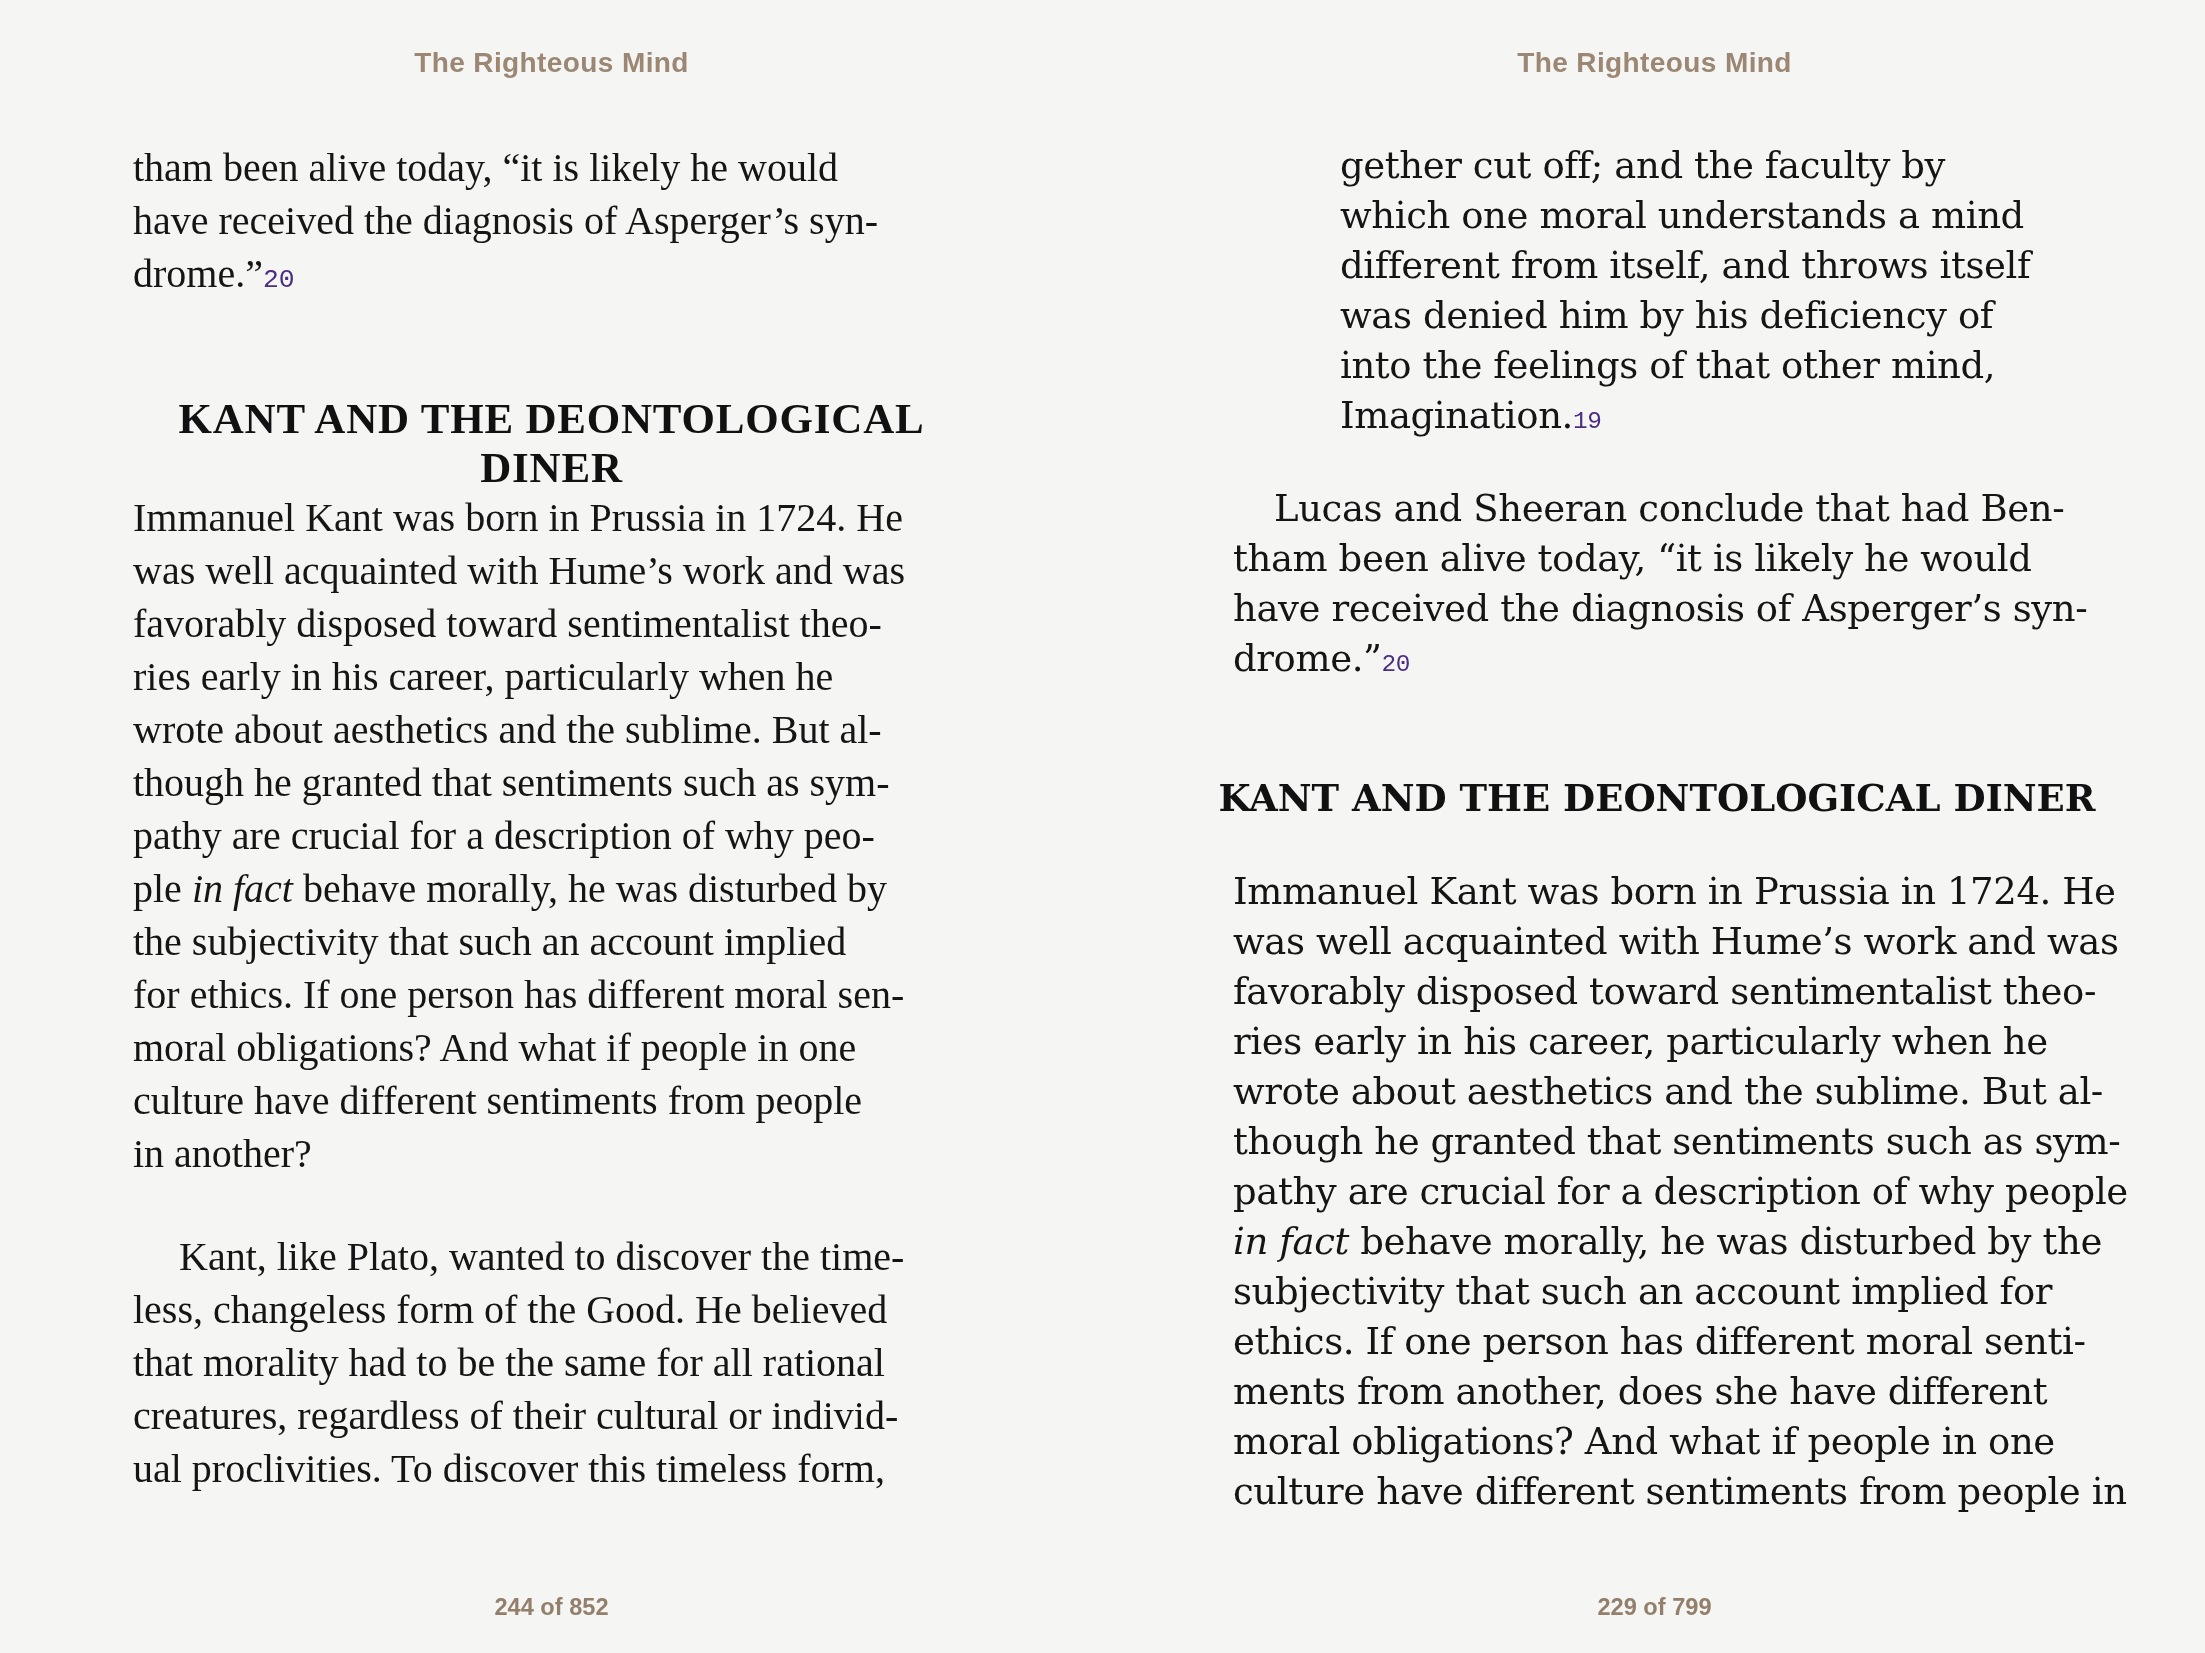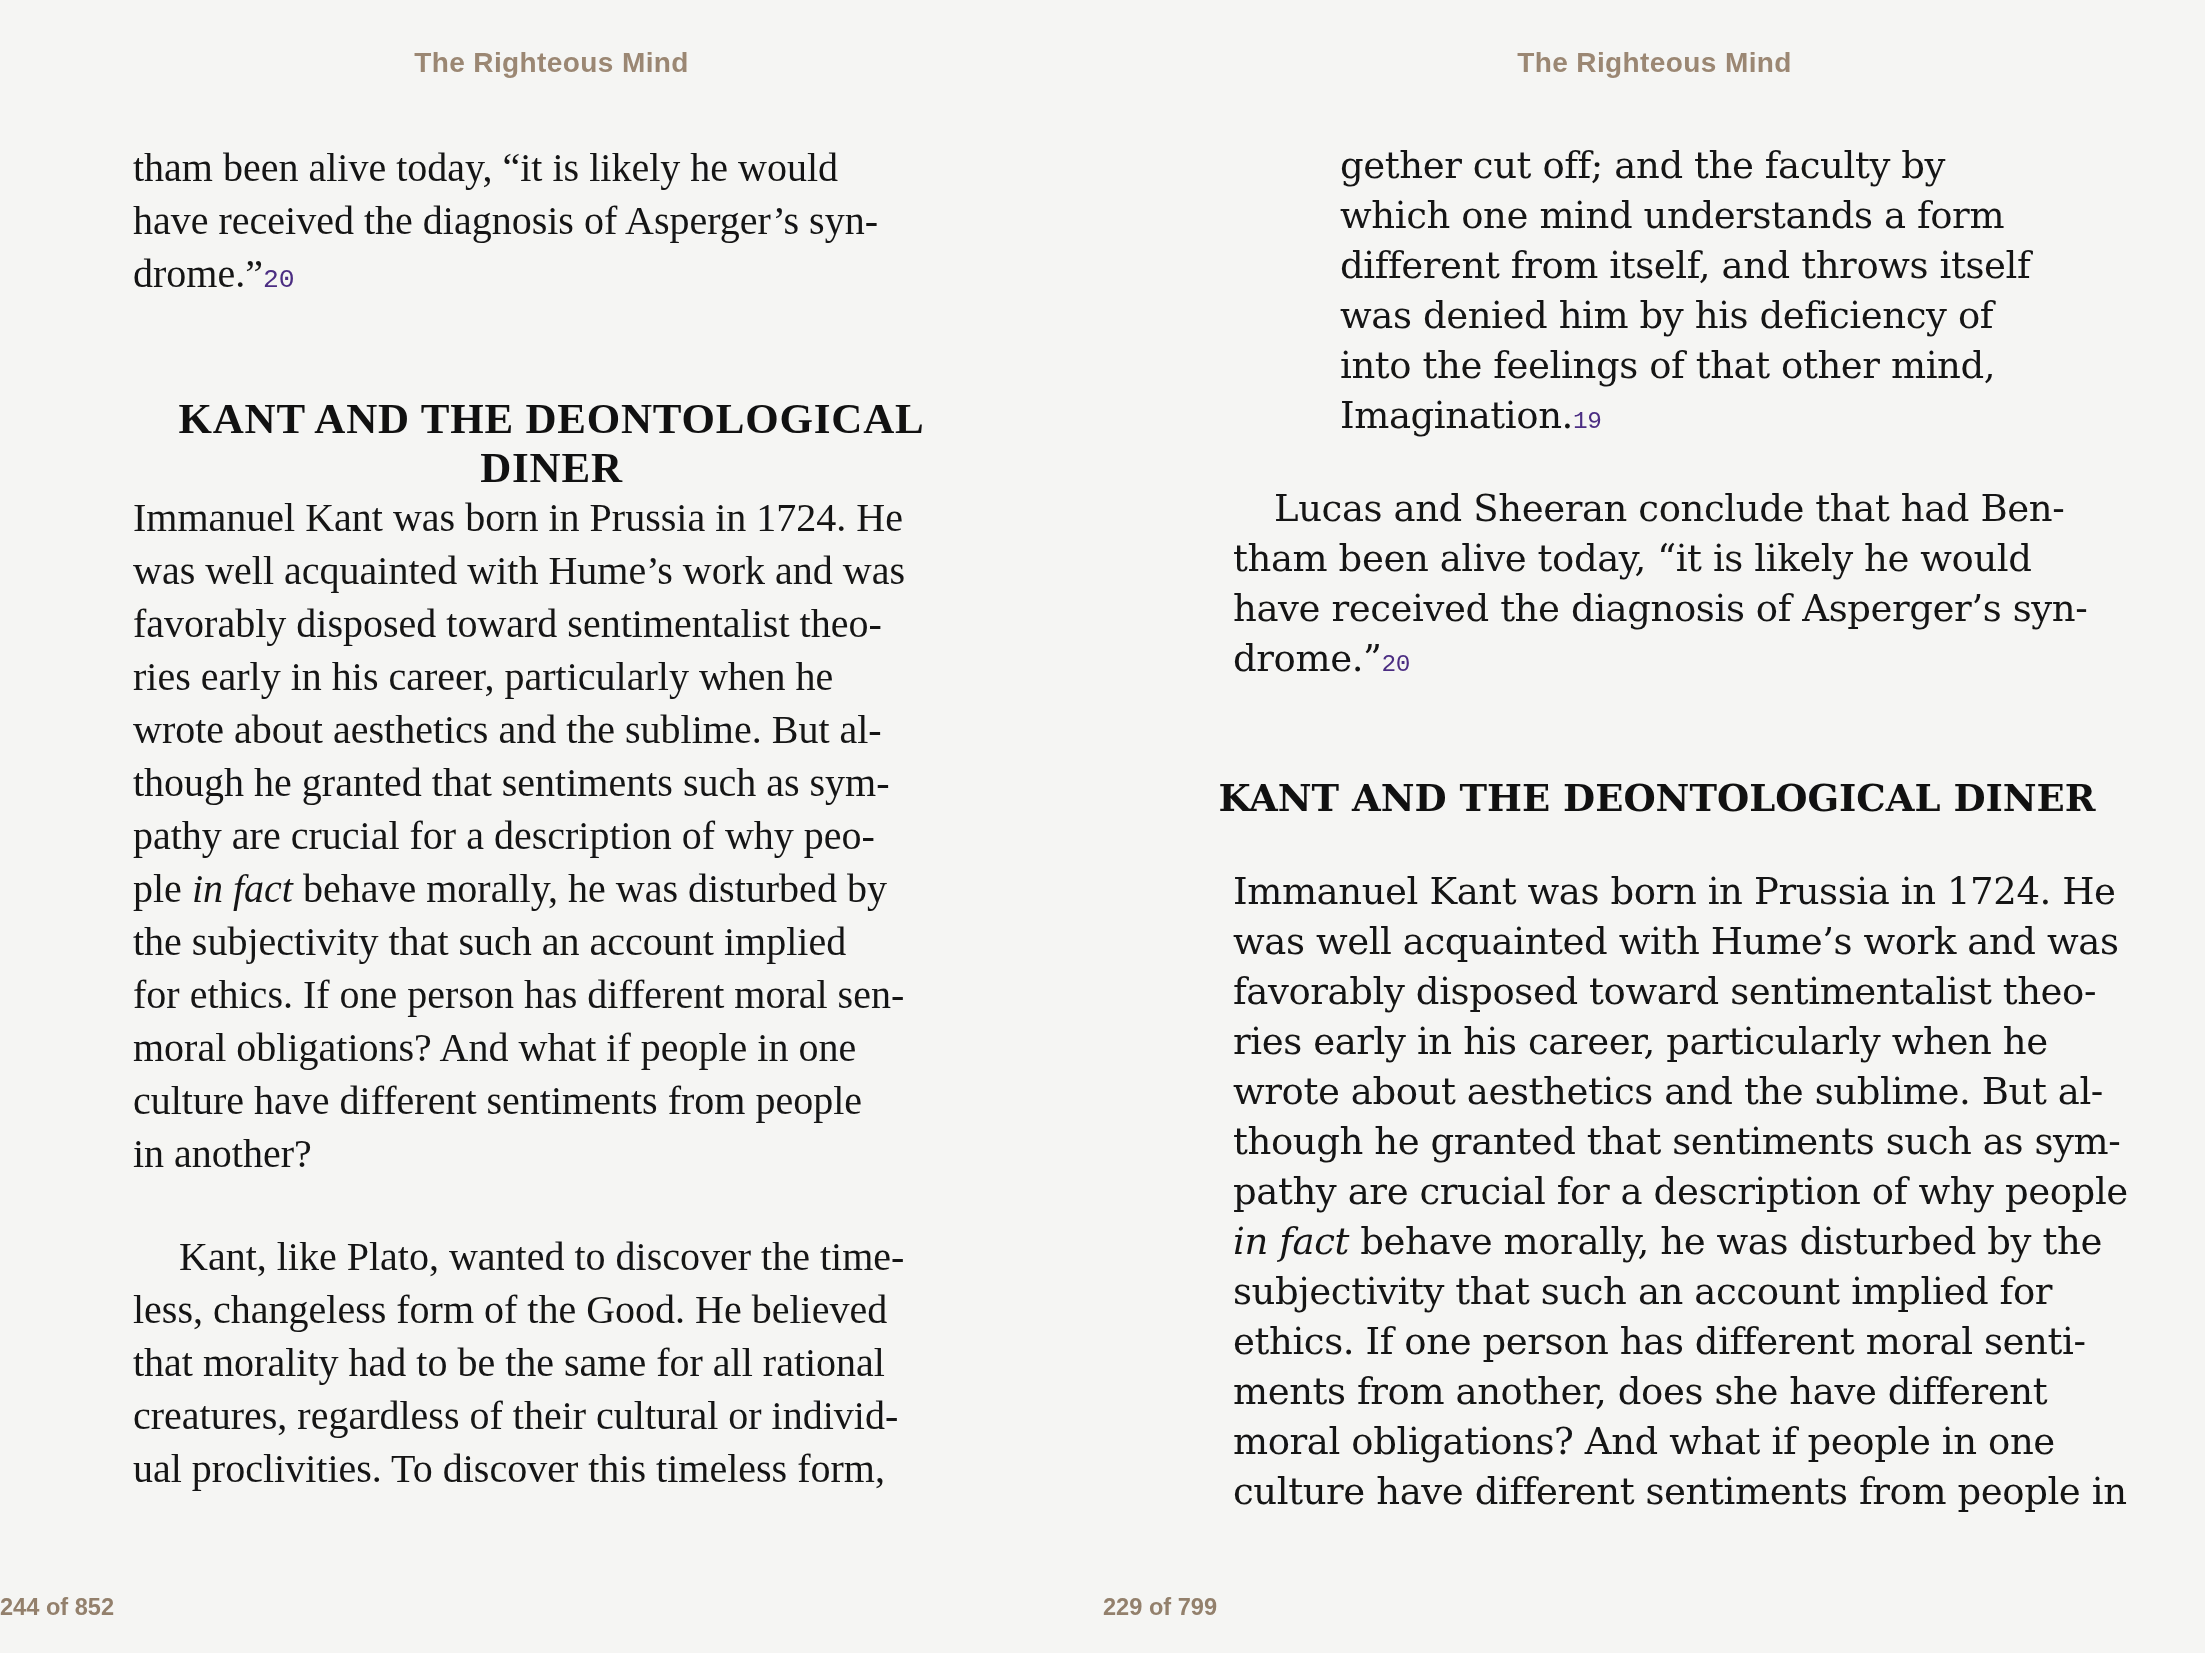--- a/index.html
+++ b/index.html
@@ -129,7 +129,7 @@
 
     <div class="textblock quote">
         <div class="line">gether cut off; and the faculty by</div>
-        <div class="line">which one mind understands a form</div>
+        <div class="line">which one moral understands a mind</div>
         <div class="line">different from itself, and throws itself</div>
         <div class="line">was denied him by his deficiency of</div>
         <div class="line">into the feelings of that other mind,</div>

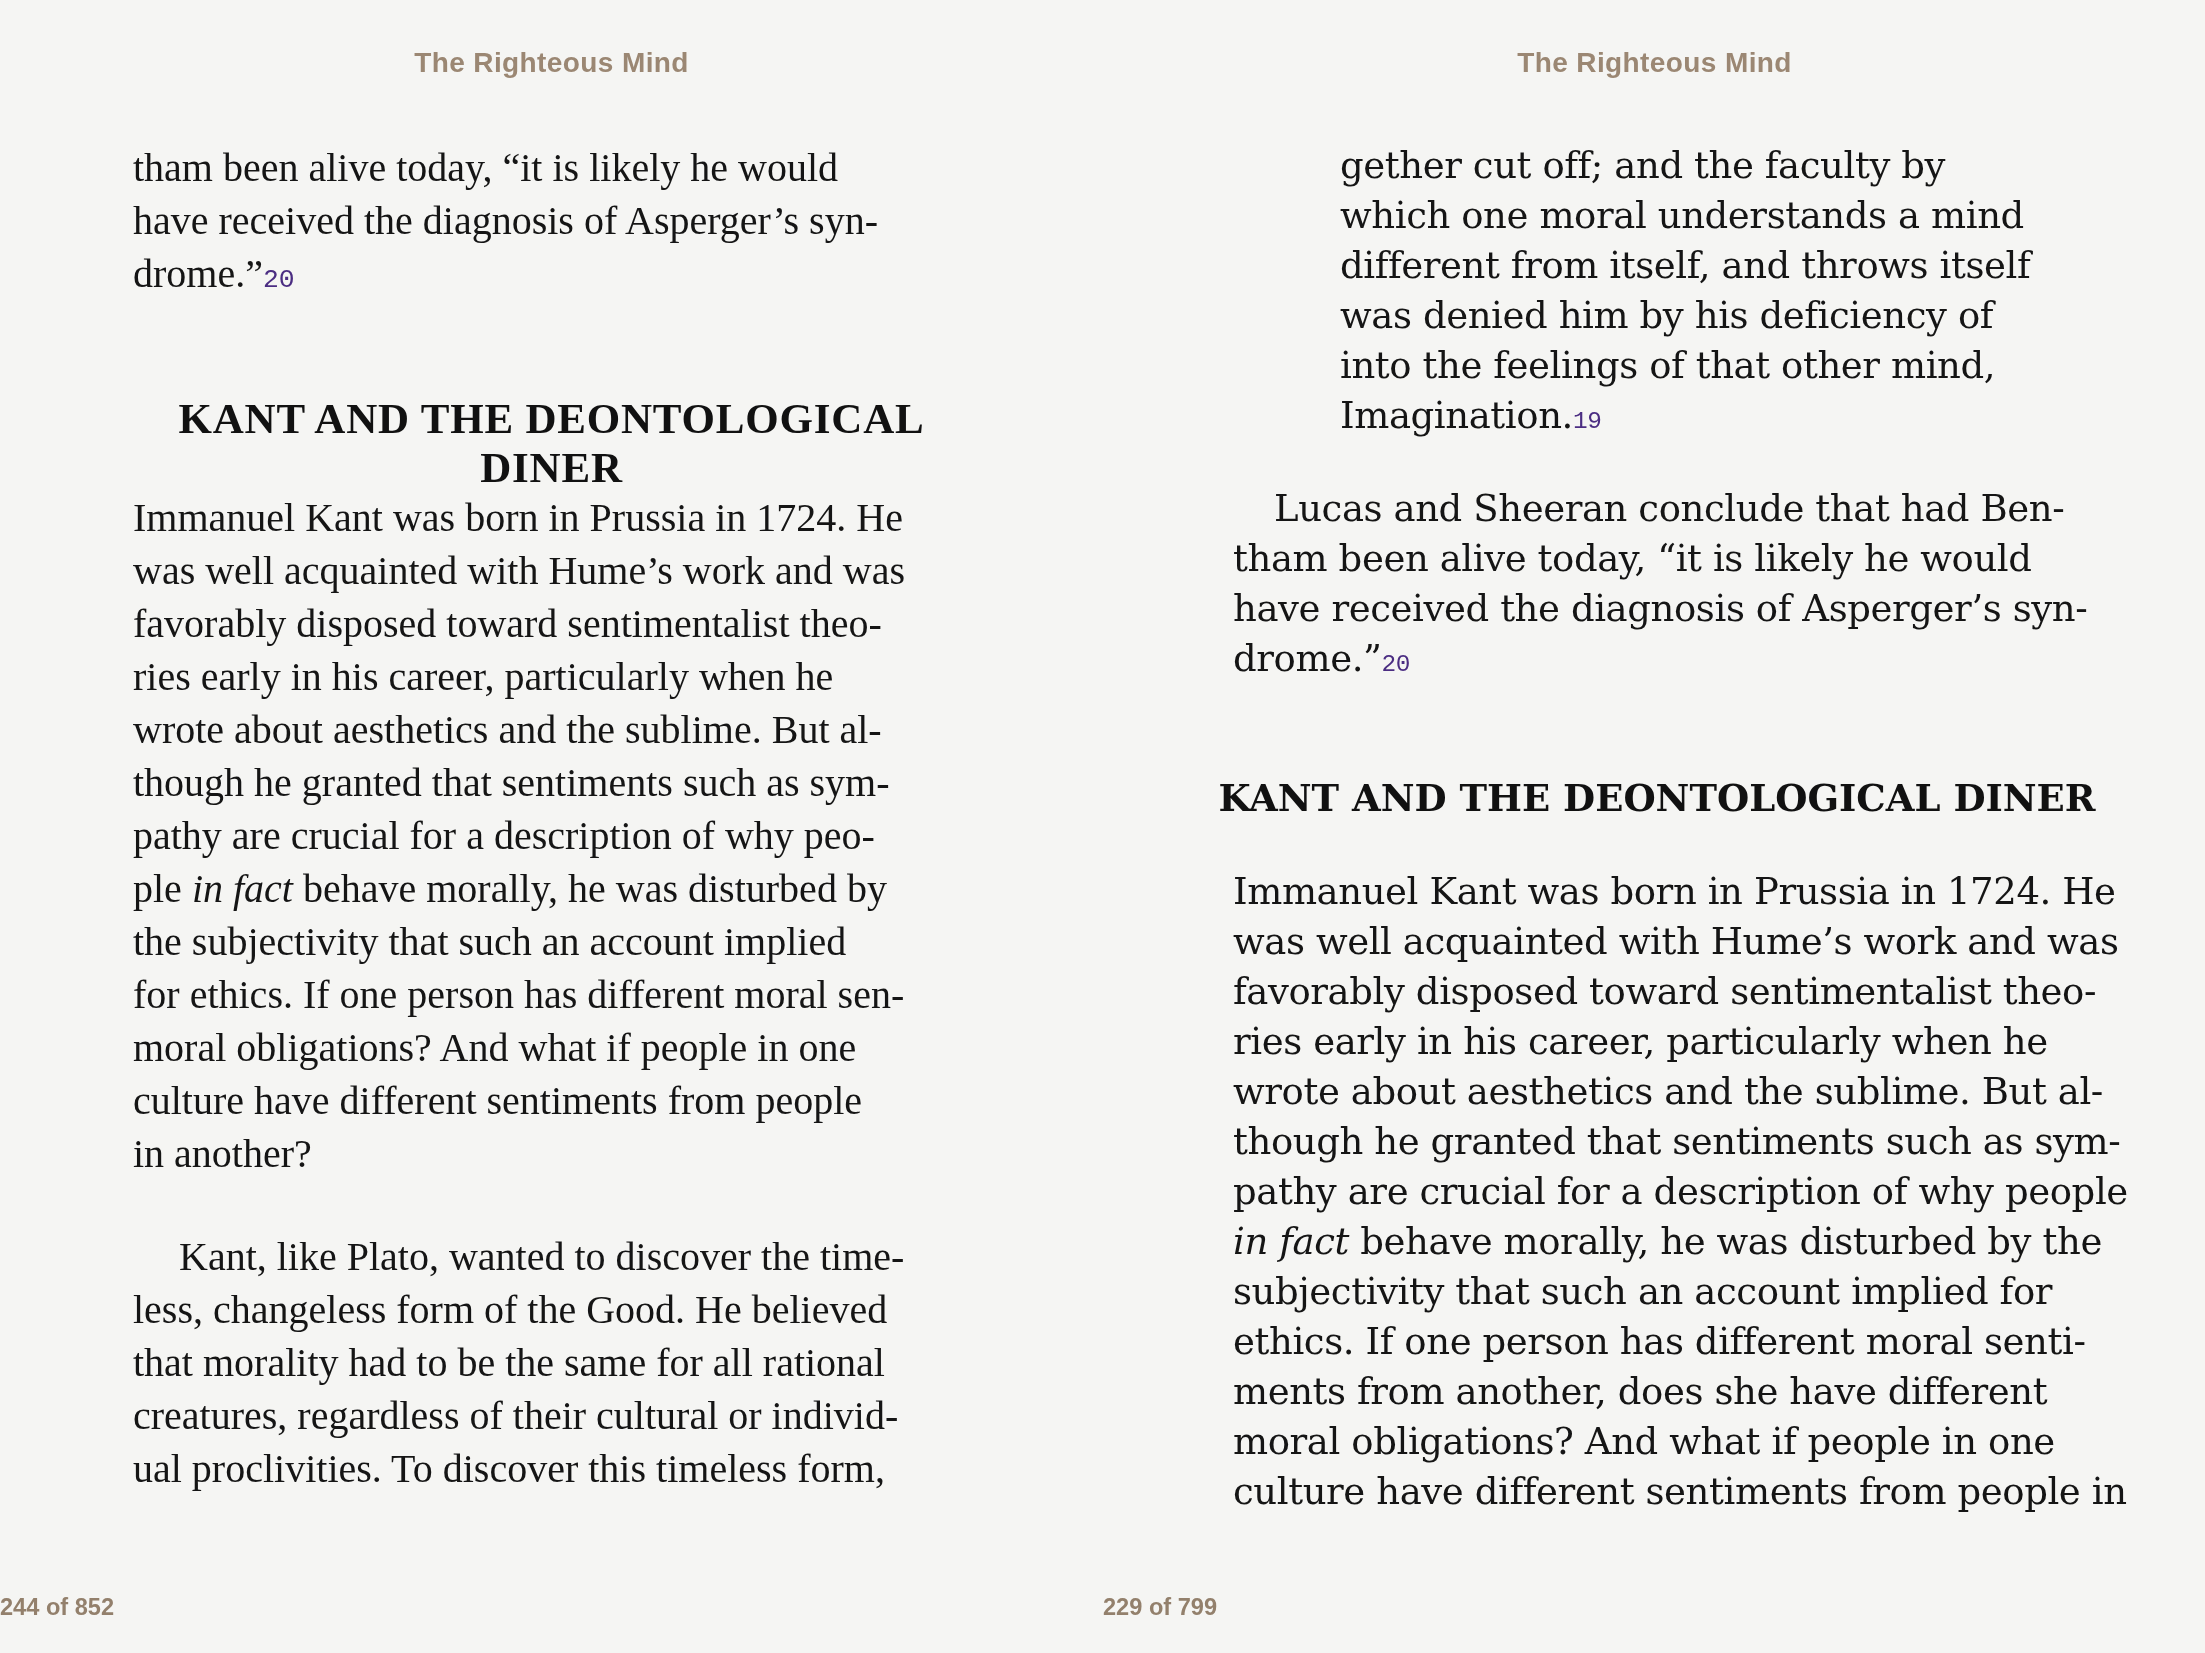--- a/index.html
+++ b/index.html
@@ -28,7 +28,7 @@
   .progress {
     position: absolute;
     bottom: 33px; left: 0; width: 100%;
-    text-align: left;
+    text-align: center;
     font-family: "Liberation Sans", sans-serif;
     font-weight: bold;
     font-size: 23.6px;

